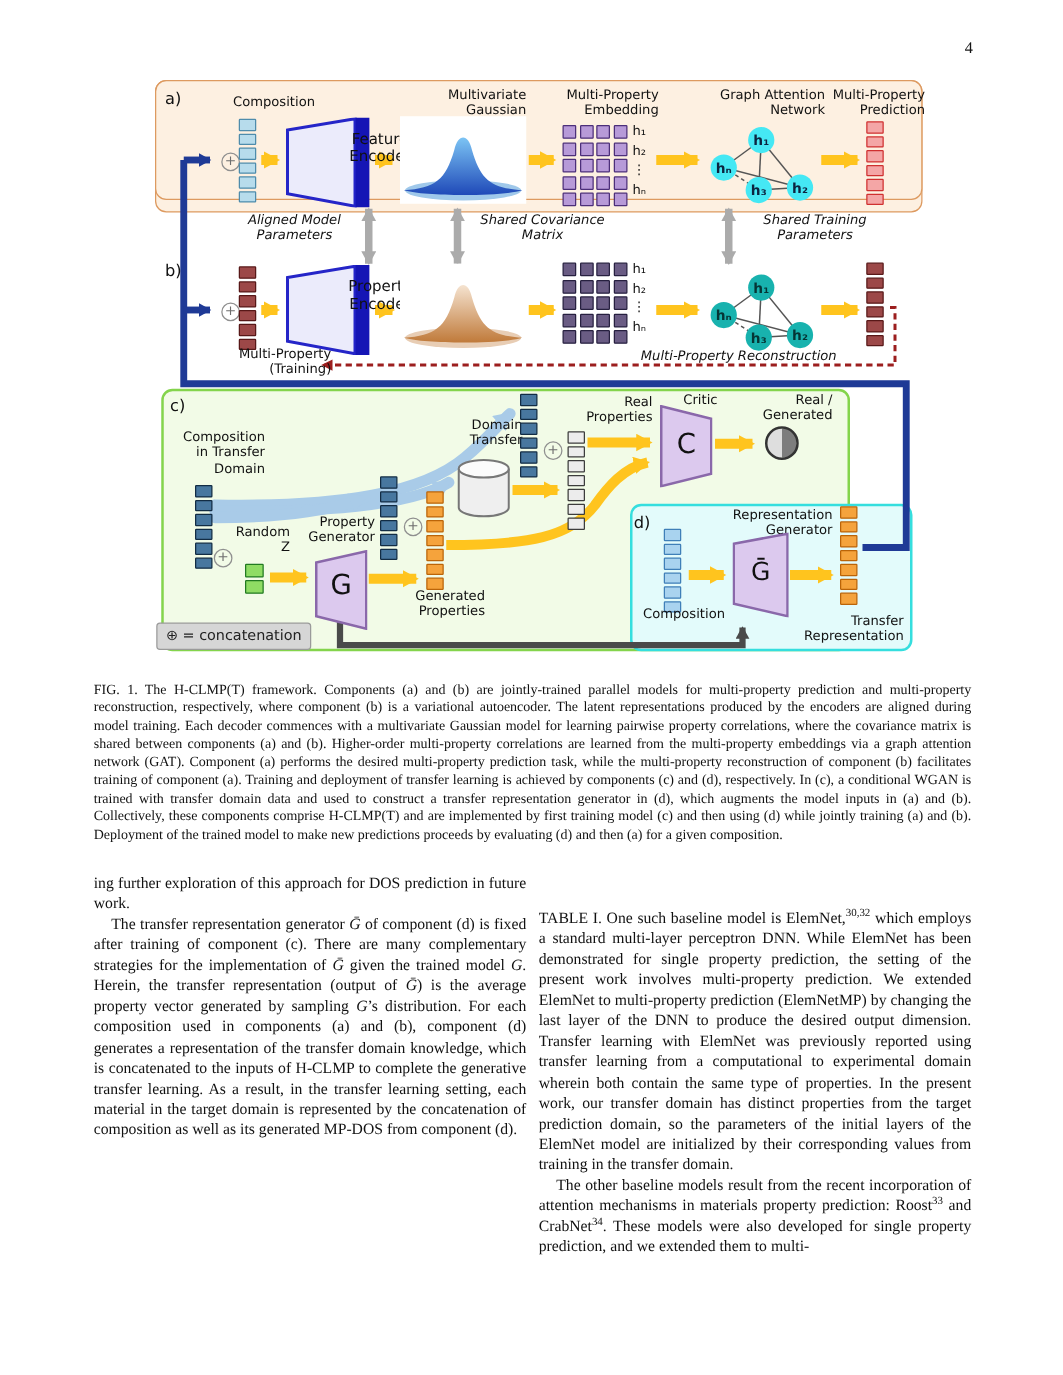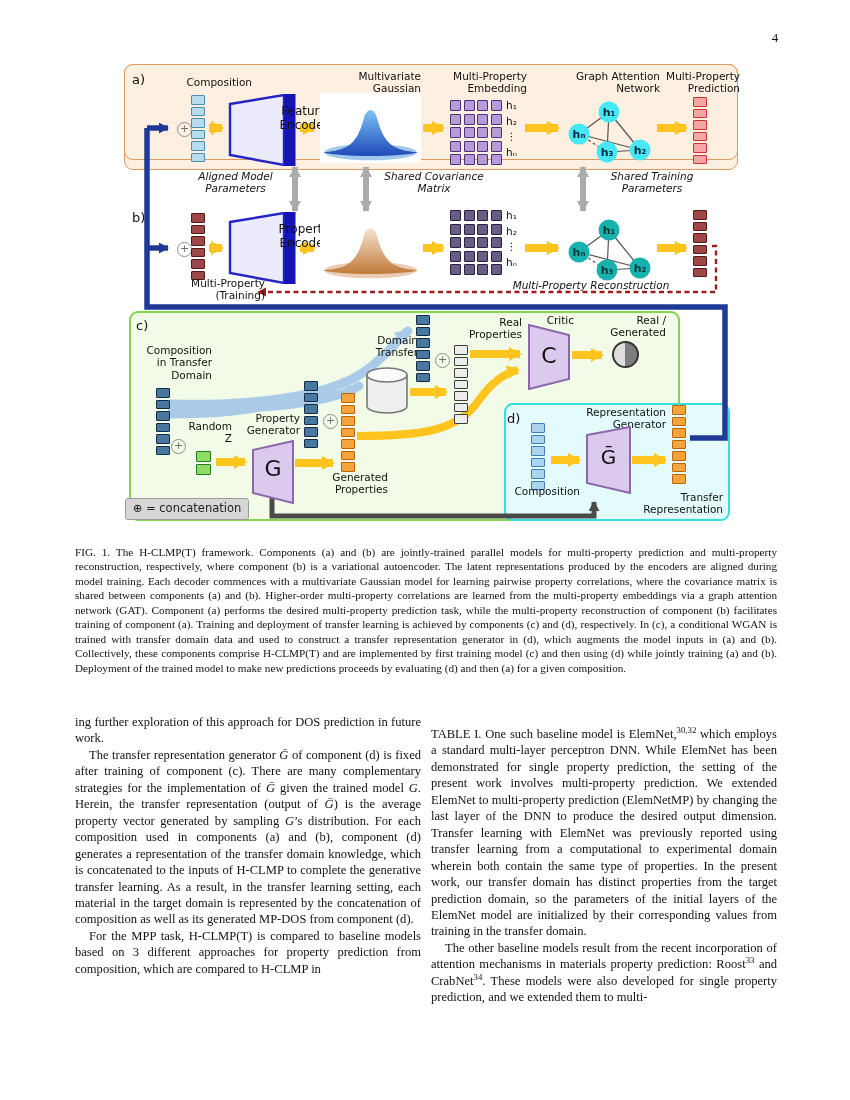--- a/index.html
+++ b/index.html
@@ -456,7 +456,7 @@
 
   <div class="caption">FIG. 1.   The H-CLMP(T) framework.  Components (a) and (b) are jointly-trained parallel models for multi-property prediction and multi-property reconstruction, respectively, where component (b) is a variational autoencoder.  The latent representations produced by the encoders are aligned during model training.  Each decoder commences with a multivariate Gaussian model for learning pairwise property correlations, where the covariance matrix is shared between components (a) and (b).  Higher-order multi-property correlations are learned from the multi-property embeddings via a graph attention network (GAT). Component (a) performs the desired multi-property prediction task, while the multi-property reconstruction of component (b) facilitates training of component (a).  Training and deployment of transfer learning is achieved by components (c) and (d), respectively.  In (c), a conditional WGAN is trained with transfer domain data and used to construct a transfer representation generator in (d), which augments the model inputs in (a) and (b). Collectively, these components comprise H-CLMP(T) and are implemented by first training model (c) and then using (d) while jointly training (a) and (b).  Deployment of the trained model to make new predictions proceeds by evaluating (d) and then (a) for a given composition.</div>
 
-  <div class="col" style="left:75px;top:714px;">
+  <div class="col" style="left:75px;top:698px;">
     <p class="bp"><span>ing further exploration of this approach for DOS prediction in future work.</span></p>
     <p class="bp indent"><span>The transfer representation generator </span><span class="itx">Ḡ</span><span> of component (d) is fixed after training of component (c). There are many complementary strategies for the implementation of </span><span class="itx">Ḡ</span><span> given the trained model </span><span class="itx">G</span><span>. Herein, the transfer representation (output of </span><span class="itx">Ḡ</span><span>) is the average property vector generated by sampling </span><span class="itx">G</span><span>’s distribution. For each composition used in components (a) and (b), component (d) generates a representation of the transfer domain knowledge, which is concatenated to the inputs of H-CLMP to complete the generative transfer learning. As a result, in the transfer learning setting, each material in the target domain is represented by the concatenation of composition as well as its generated MP-DOS from component (d).</span></p>
     <p class="bp indent"><span>For the MPP task, H-CLMP(T) is compared to baseline models based on 3 different approaches for property prediction from composition, which are compared to H-CLMP in</span></p>

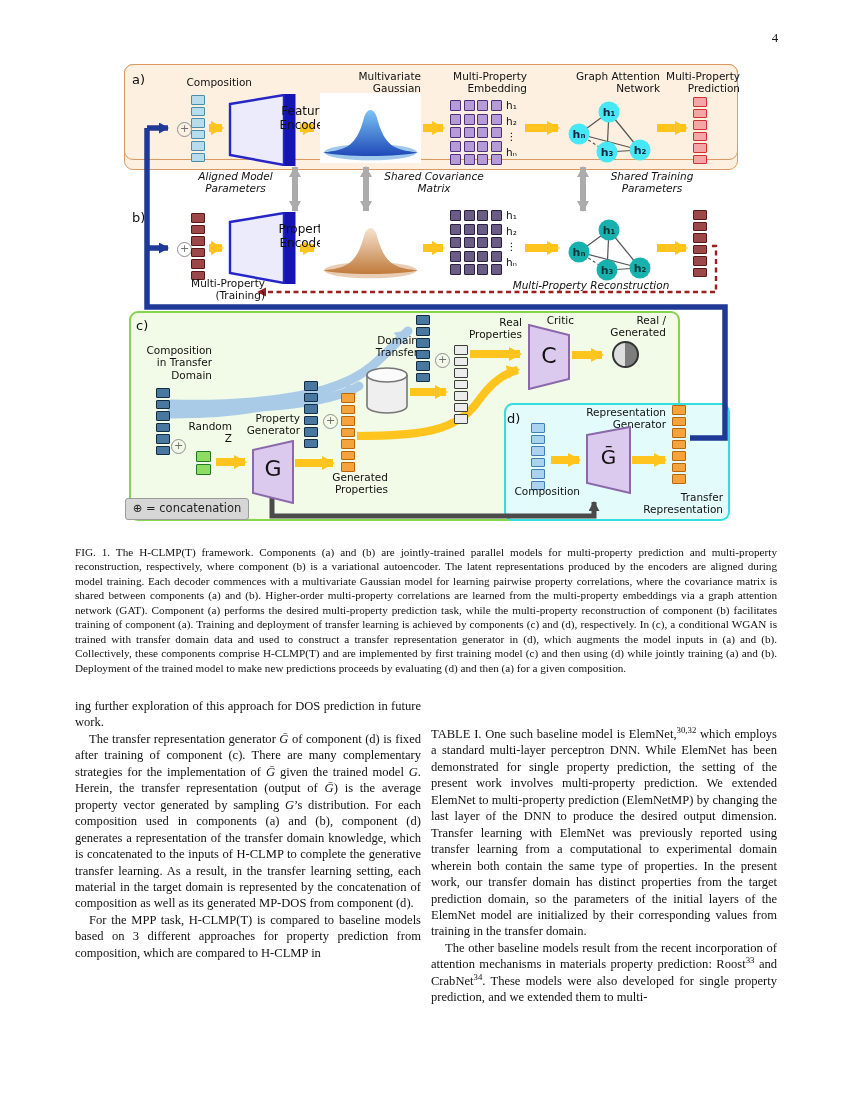--- a/index.html
+++ b/index.html
@@ -459,7 +459,6 @@
   <div class="col" style="left:75px;top:698px;">
     <p class="bp"><span>ing further exploration of this approach for DOS prediction in future work.</span></p>
     <p class="bp indent"><span>The transfer representation generator </span><span class="itx">Ḡ</span><span> of component (d) is fixed after training of component (c). There are many complementary strategies for the implementation of </span><span class="itx">Ḡ</span><span> given the trained model </span><span class="itx">G</span><span>. Herein, the transfer representation (output of </span><span class="itx">Ḡ</span><span>) is the average property vector generated by sampling </span><span class="itx">G</span><span>’s distribution. For each composition used in components (a) and (b), component (d) generates a representation of the transfer domain knowledge, which is concatenated to the inputs of H-CLMP to complete the generative transfer learning. As a result, in the transfer learning setting, each material in the target domain is represented by the concatenation of composition as well as its generated MP-DOS from component (d).</span></p>
-    <p class="bp indent"><span>For the MPP task, H-CLMP(T) is compared to baseline models based on 3 different approaches for property prediction from composition, which are compared to H-CLMP in</span></p>
   </div>
   <div class="col" style="left:431px;top:714px;margin-top:12px;">
     <p class="bp"><span>TABLE I. One such baseline model is ElemNet,</span><span class="sup">30,32</span><span> which employs a standard multi-layer perceptron DNN. While ElemNet has been demonstrated for single property prediction, the setting of the present work involves multi-property prediction. We extended ElemNet to multi-property prediction (ElemNetMP) by changing the last layer of the DNN to produce the desired output dimension. Transfer learning with ElemNet was previously reported using transfer learning from a computational to experimental domain wherein both contain the same type of properties. In the present work, our transfer domain has distinct properties from the target prediction domain, so the parameters of the initial layers of the ElemNet model are initialized by their corresponding values from training in the transfer domain.</span></p>

